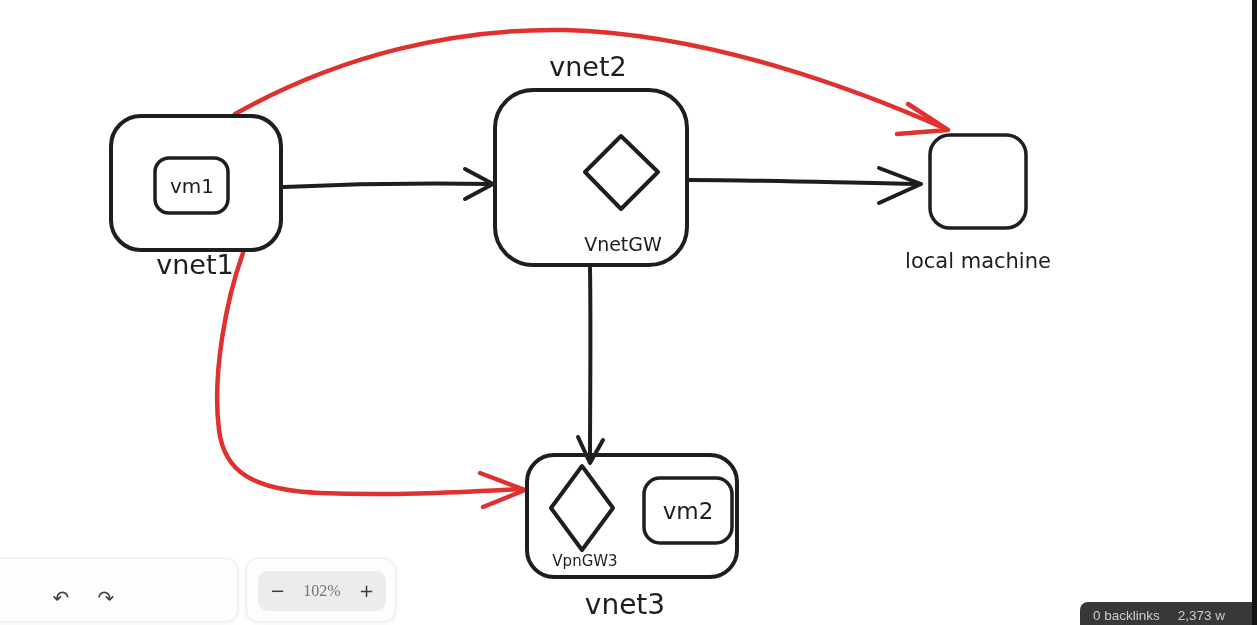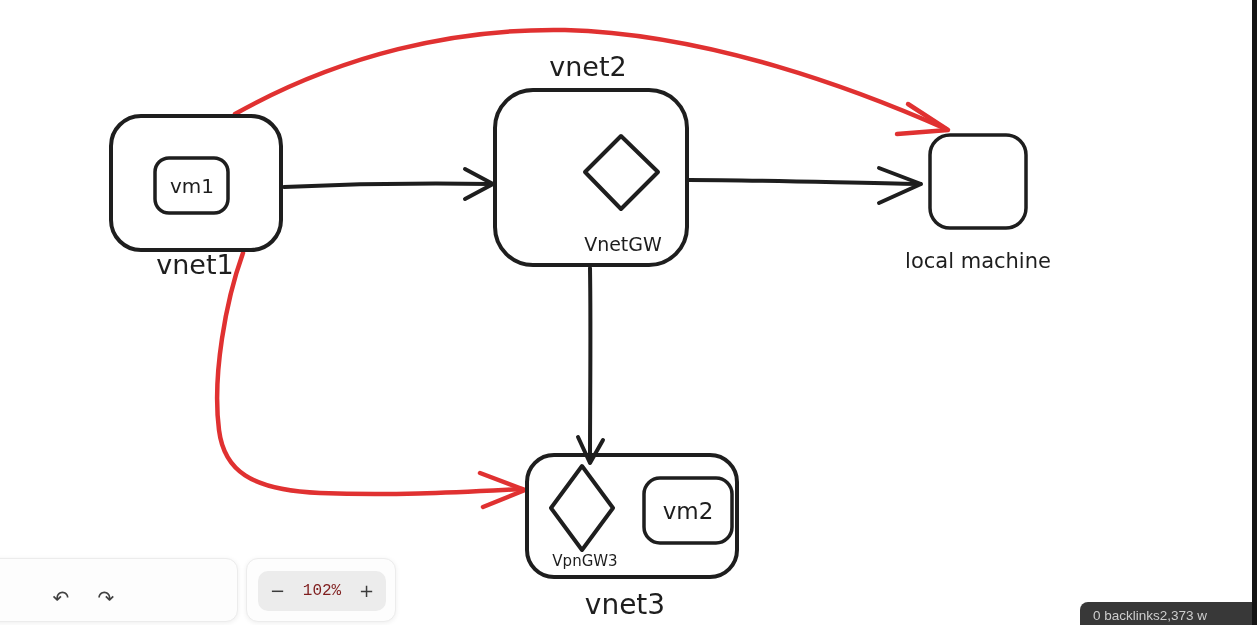--- a/index.html
+++ b/index.html
@@ -35,7 +35,7 @@
     border:none;background:transparent;color:#3b3b3b;font-size:18px;padding:0;cursor:pointer;
     font-family:"DejaVu Sans", sans-serif;line-height:1;
   }
-  .zoom-value{color:#7f1d1d;font-size:16px;cursor:pointer;font-family:Liberation Mono, monospace;}
+  .zoom-value{color:#737373;font-size:16px;cursor:pointer;font-family:Liberation Serif, serif;}
   
   #status-badge{
     position:absolute;left:1080px;top:602px;width:173px;height:23px;

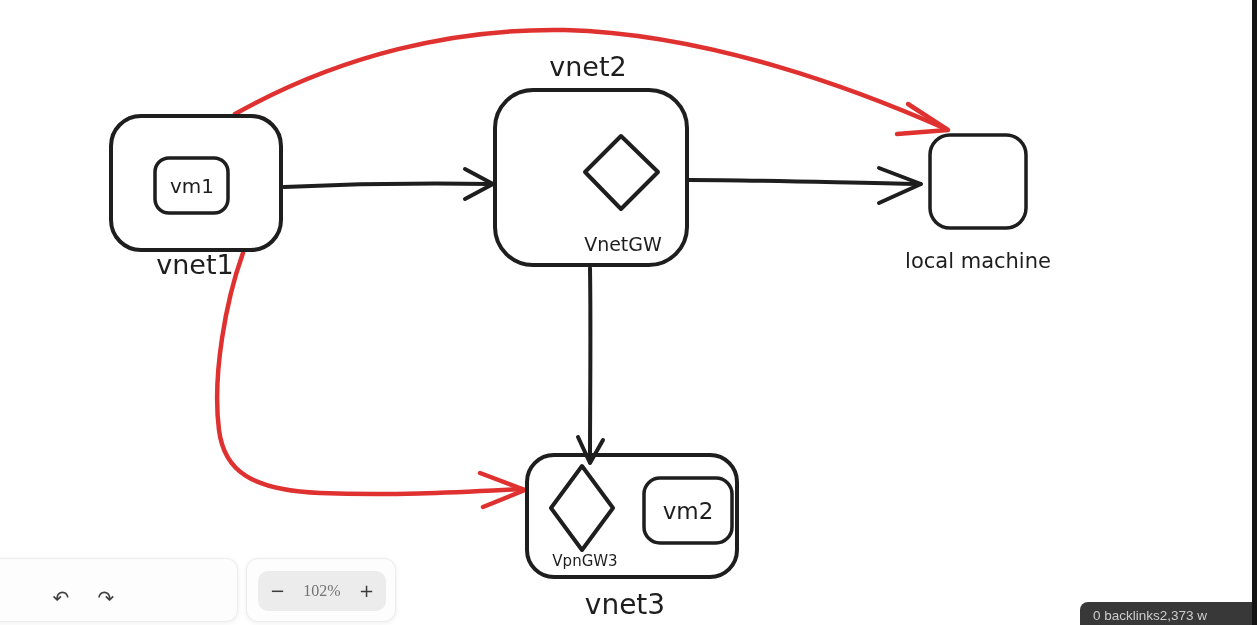--- a/index.html
+++ b/index.html
@@ -40,7 +40,7 @@
   #status-badge{
     position:absolute;left:1080px;top:602px;width:173px;height:23px;
     background:#383838;border-top-left-radius:8px;
-    display:flex;align-items:flex-start;
+    display:flex;align-items:flex-start;gap:18px;
     padding:6px 0 0 13px;box-sizing:border-box;
     color:#cdcdcd;font-size:13.5px;white-space:nowrap;overflow:hidden;
   }

